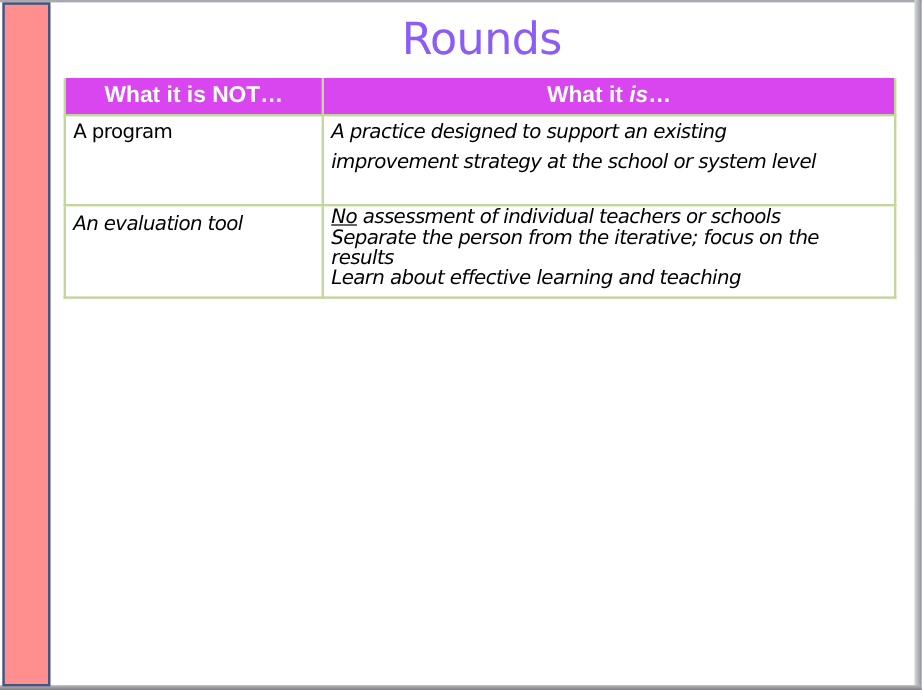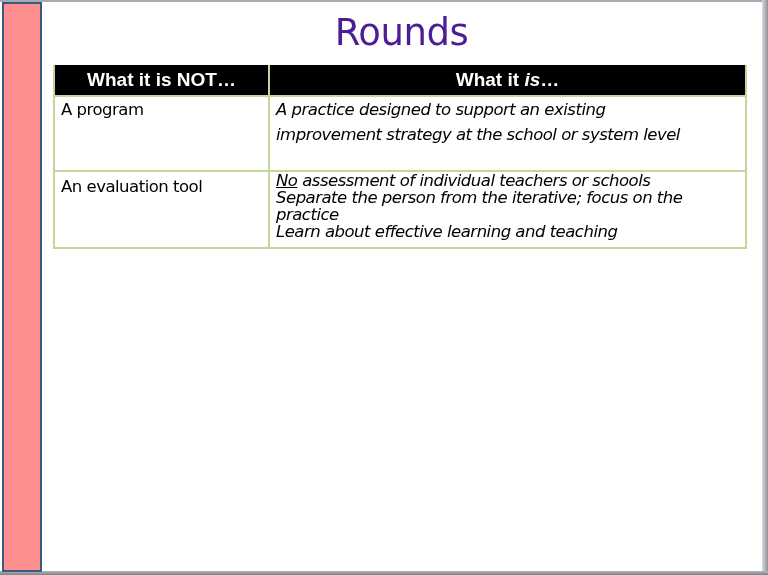--- a/index.html
+++ b/index.html
@@ -17,7 +17,7 @@
     }
     .title {
       position: absolute; left: 41px; width: 721px; top: 10px; height: 46px;
-      text-align: center; font-size: 37px; line-height: 46px; color: #4c1d95;
+      text-align: center; font-size: 37px; line-height: 46px; color: #8b5cf6;
       font-family: "DejaVu Sans", sans-serif; letter-spacing: -0.5px;
     }
     table.rounds {

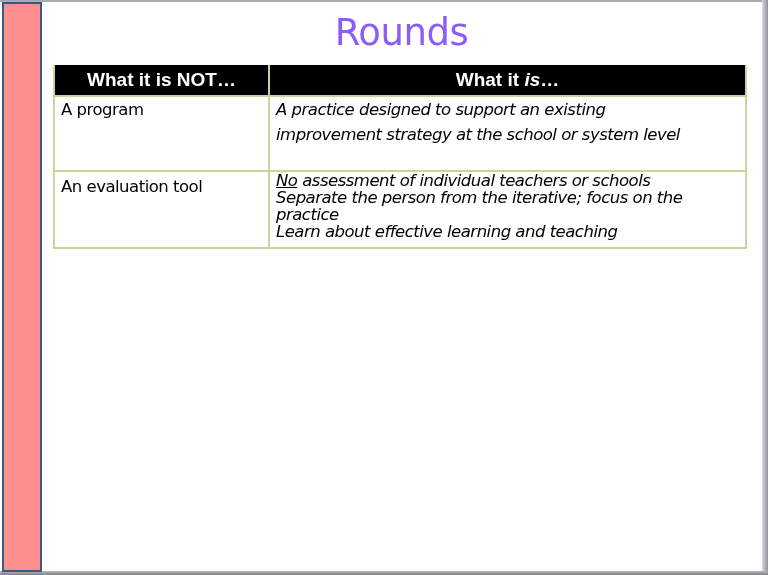--- a/index.html
+++ b/index.html
@@ -27,7 +27,7 @@
     table.rounds col.c1 { width: 215px; }
     table.rounds col.c2 { width: 477px; }
     table.rounds th {
-      background: #000000; color: #ffffff; font-weight: bold; font-size: 19px;
+      background: #d946ef; color: #ffffff; font-weight: bold; font-size: 19px;
       height: 30px; padding: 0; text-align: center; line-height: 30px;
       border-left: 2px solid #c3d69b; border-right: 2px solid #c3d69b;
       border-bottom: 2px solid #c3d69b;

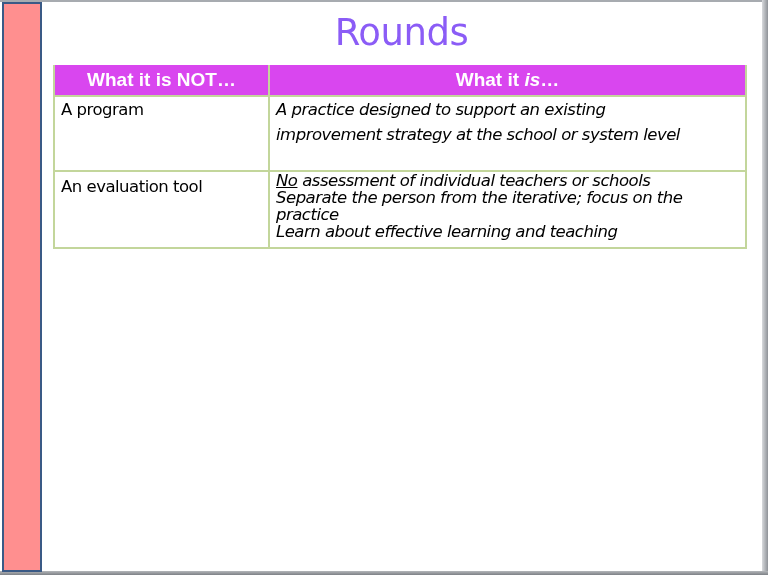--- a/index.html
+++ b/index.html
@@ -48,7 +48,7 @@
     tr.r1 td.left { padding-top: 0; line-height: 18px; }
     tr.r1 td.right { padding-top: 5px; }
     tr.r2 td.right { line-height: 17px; padding-top: -1px; }
-    tr.r2 td.left { padding-top: 2px; }
+    tr.r2 td.left { padding-top: 2px; font-style: italic; }
     tr.r5 td.left { padding-top: 0; line-height: 18px; }
     tr.r5 td.right { padding-top: 5px; }
     .ln { display: block; font-style: italic; }

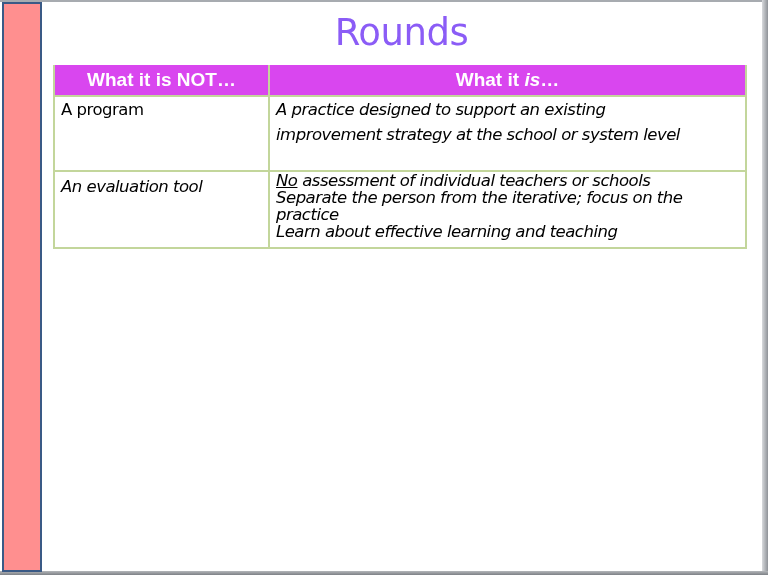--- a/index.html
+++ b/index.html
@@ -90,7 +90,7 @@
       <td class="right">
         <span class="ln"><span class="u">No</span><span> assessment of individual teachers or schools</span></span>
         <span class="ln">Separate the person from the iterative; focus on the</span>
-        <span class="ln">practice</span>
+        <span class="ln">results</span>
         <span class="ln">Learn about effective learning and teaching</span>
       </td>
     </tr>

